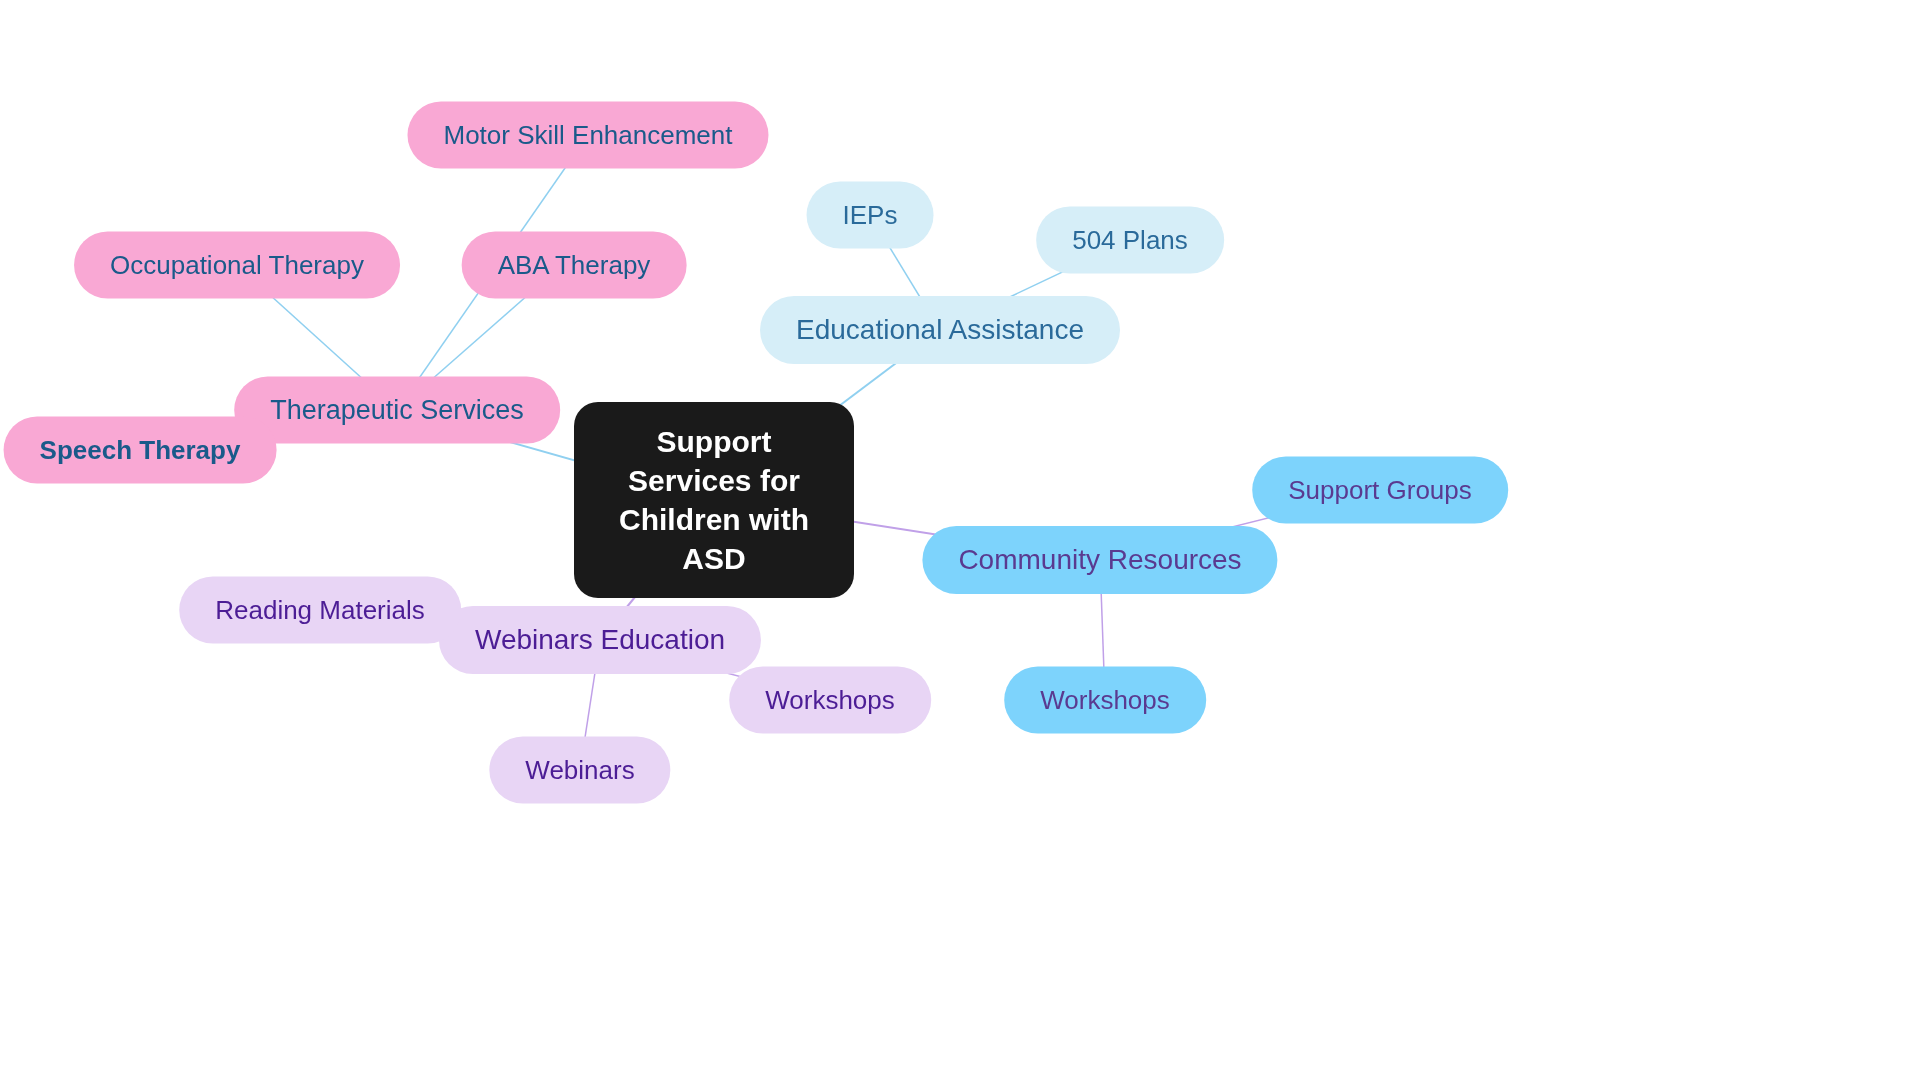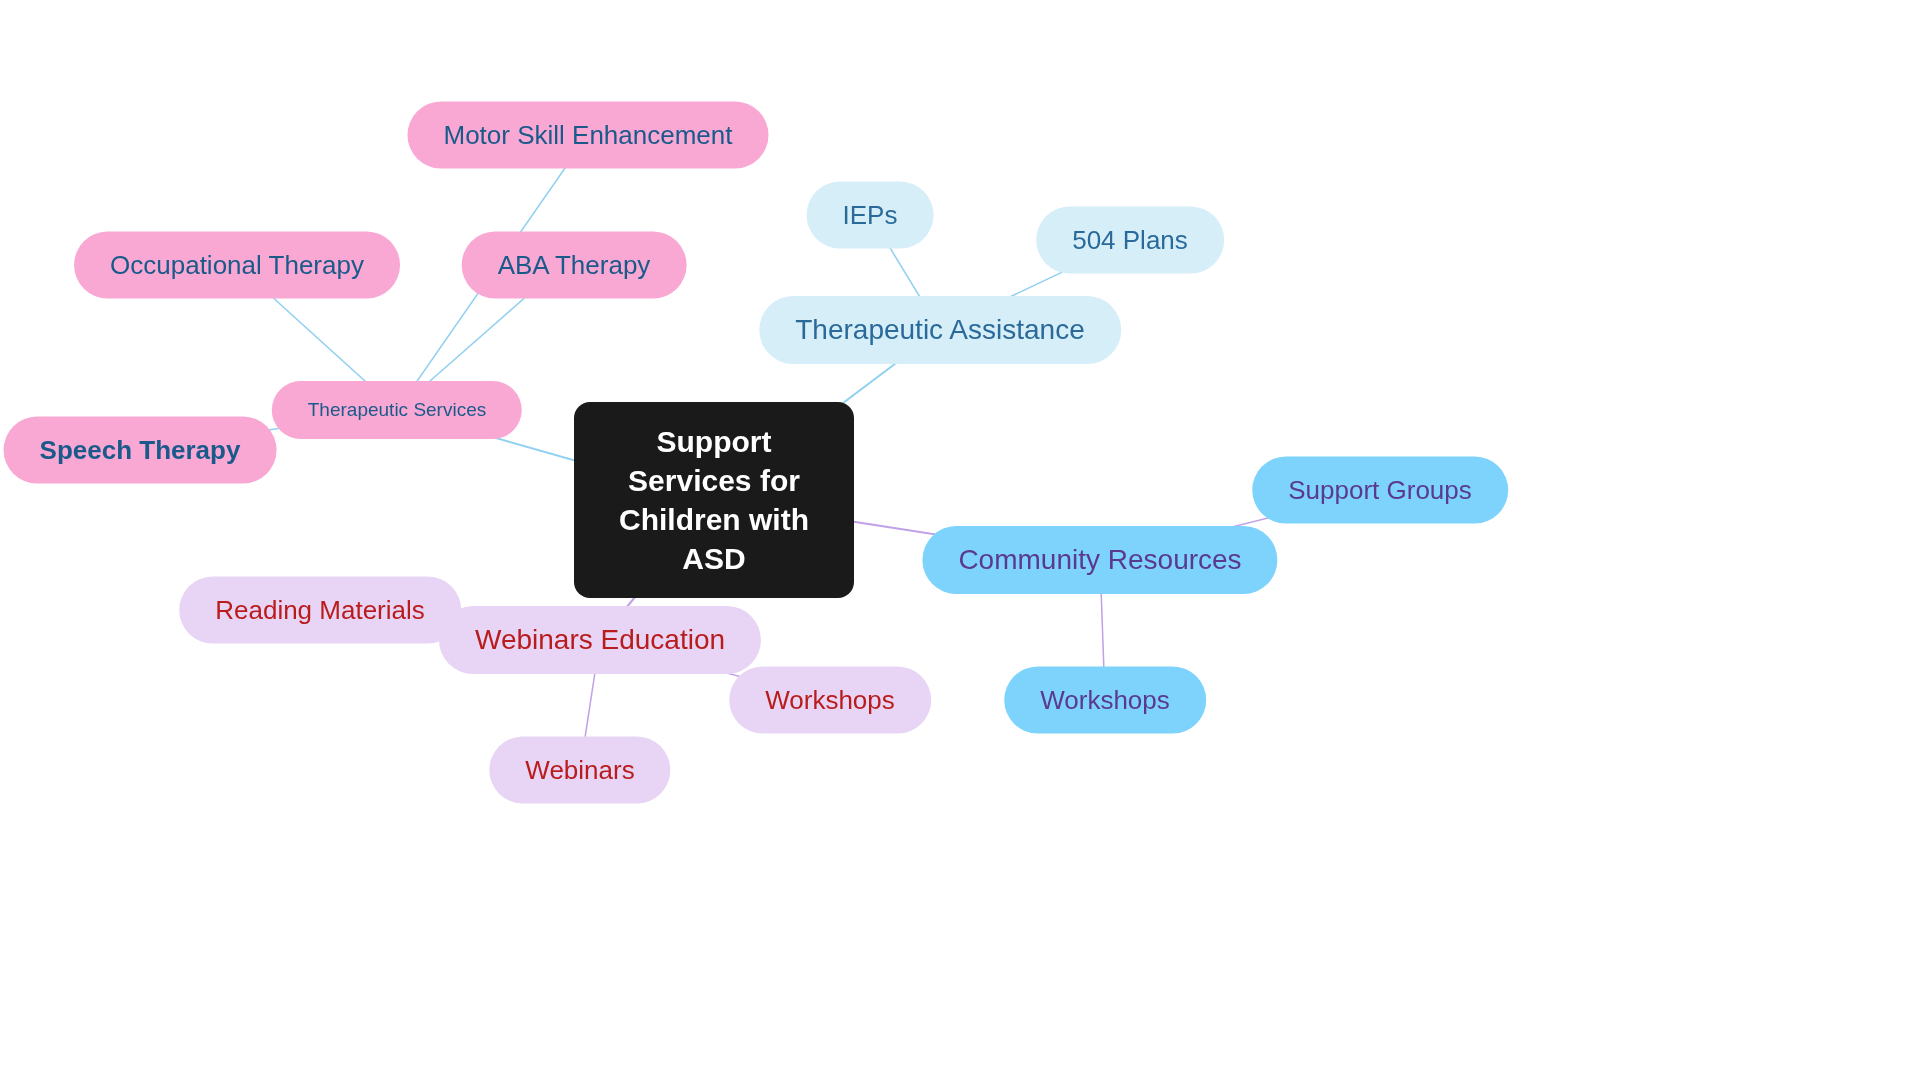--- a/index.html
+++ b/index.html
@@ -106,7 +106,7 @@
 
 <div class="node node-blue" style="left: 140px; top: 450px; font-size: 26px; font-weight: bold;">Speech Therapy</div>
 
-<div class="node node-blue-light" style="left: 940px; top: 330px; font-size: 28px;">Therapeutic Assistance</div>
+<div class="node node-blue-light" style="left: 940px; top: 330px; font-size: 28px;">Educational Assistance</div>
 
 <div class="node node-blue-light" style="left: 870px; top: 215px; font-size: 26px;">IEPs</div>
 

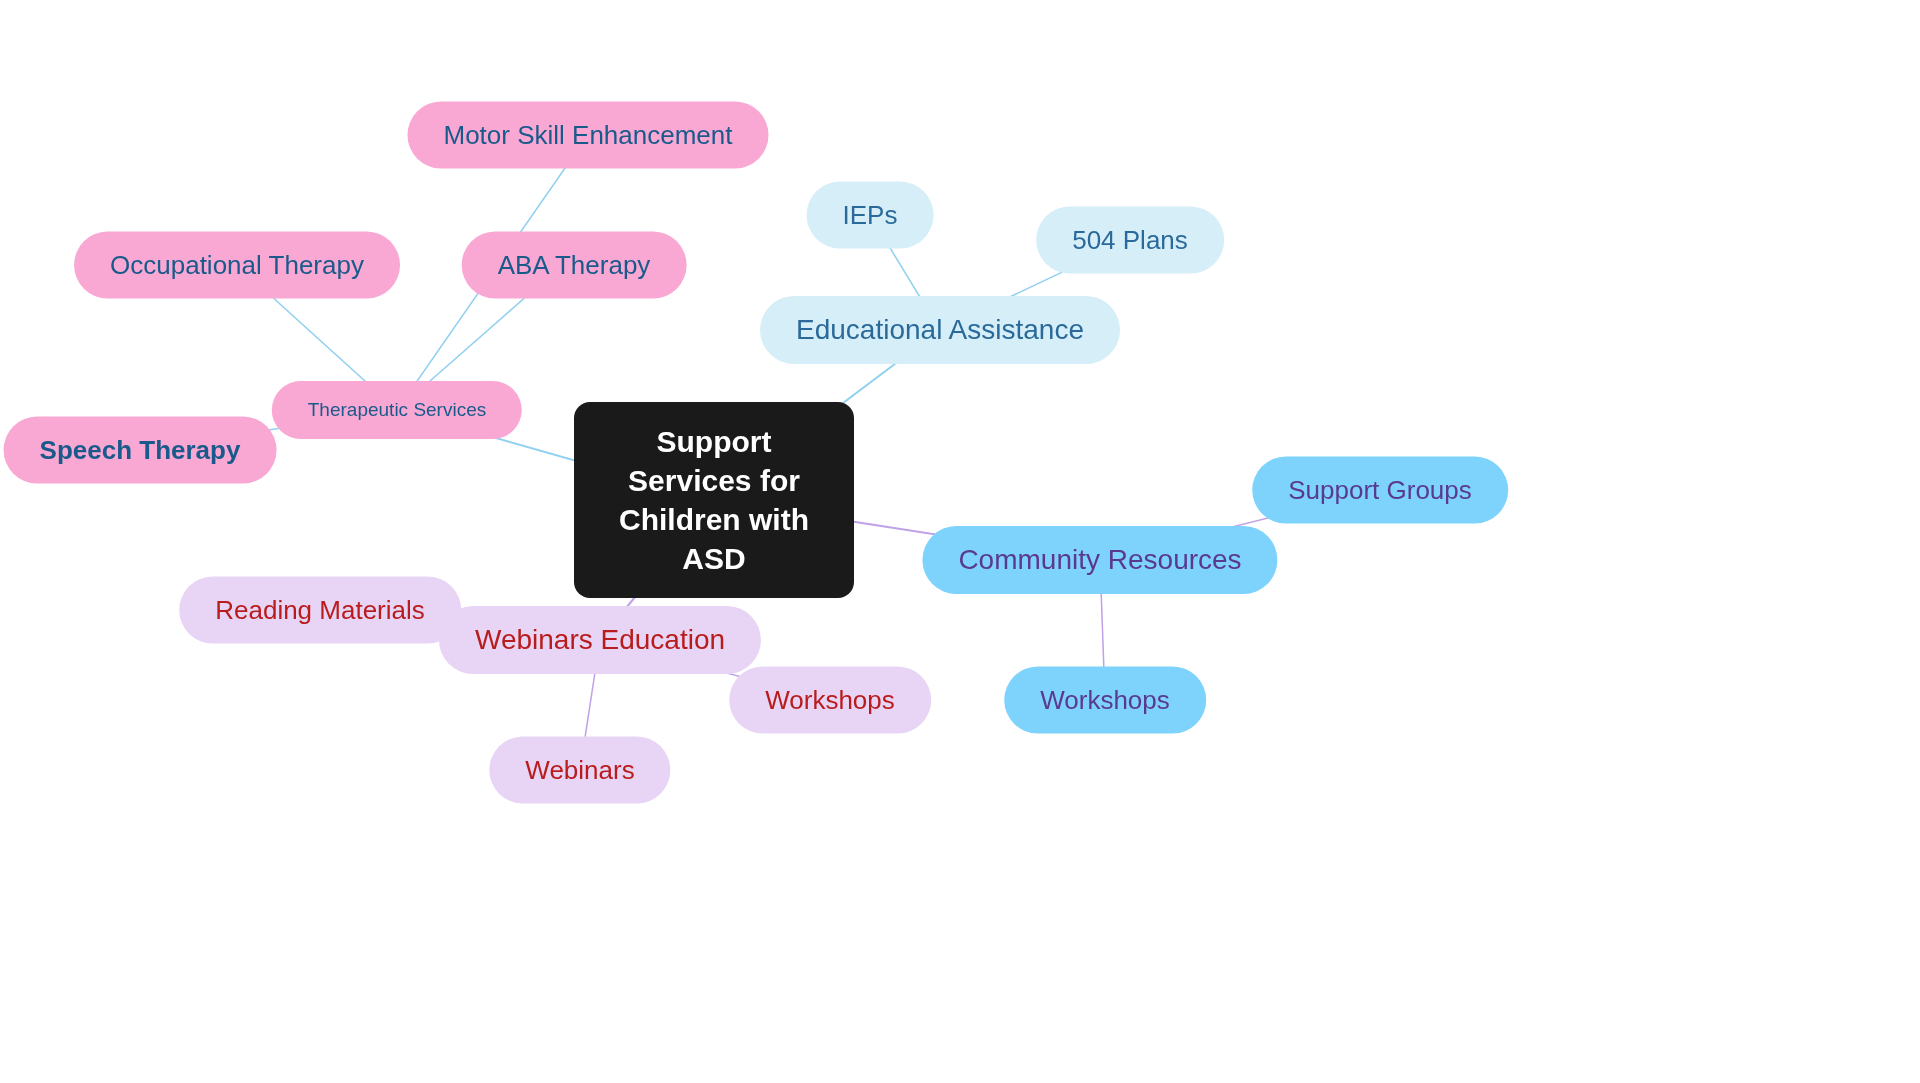--- a/index.html
+++ b/index.html
@@ -96,7 +96,7 @@
 
 <div class="node node-center" style="left: 714px; top: 500px;">Support Services for Children with ASD</div>
 
-<div class="node node-blue" style="left: 397px; top: 410px; font-size: 19px;">Therapeutic Services</div>
+<div class="node node-blue" style="left: 397px; top: 410px; font-size: 27px;">Therapeutic Services</div>
 
 <div class="node node-blue" style="left: 588px; top: 135px; font-size: 26px;">Motor Skill Enhancement</div>
 

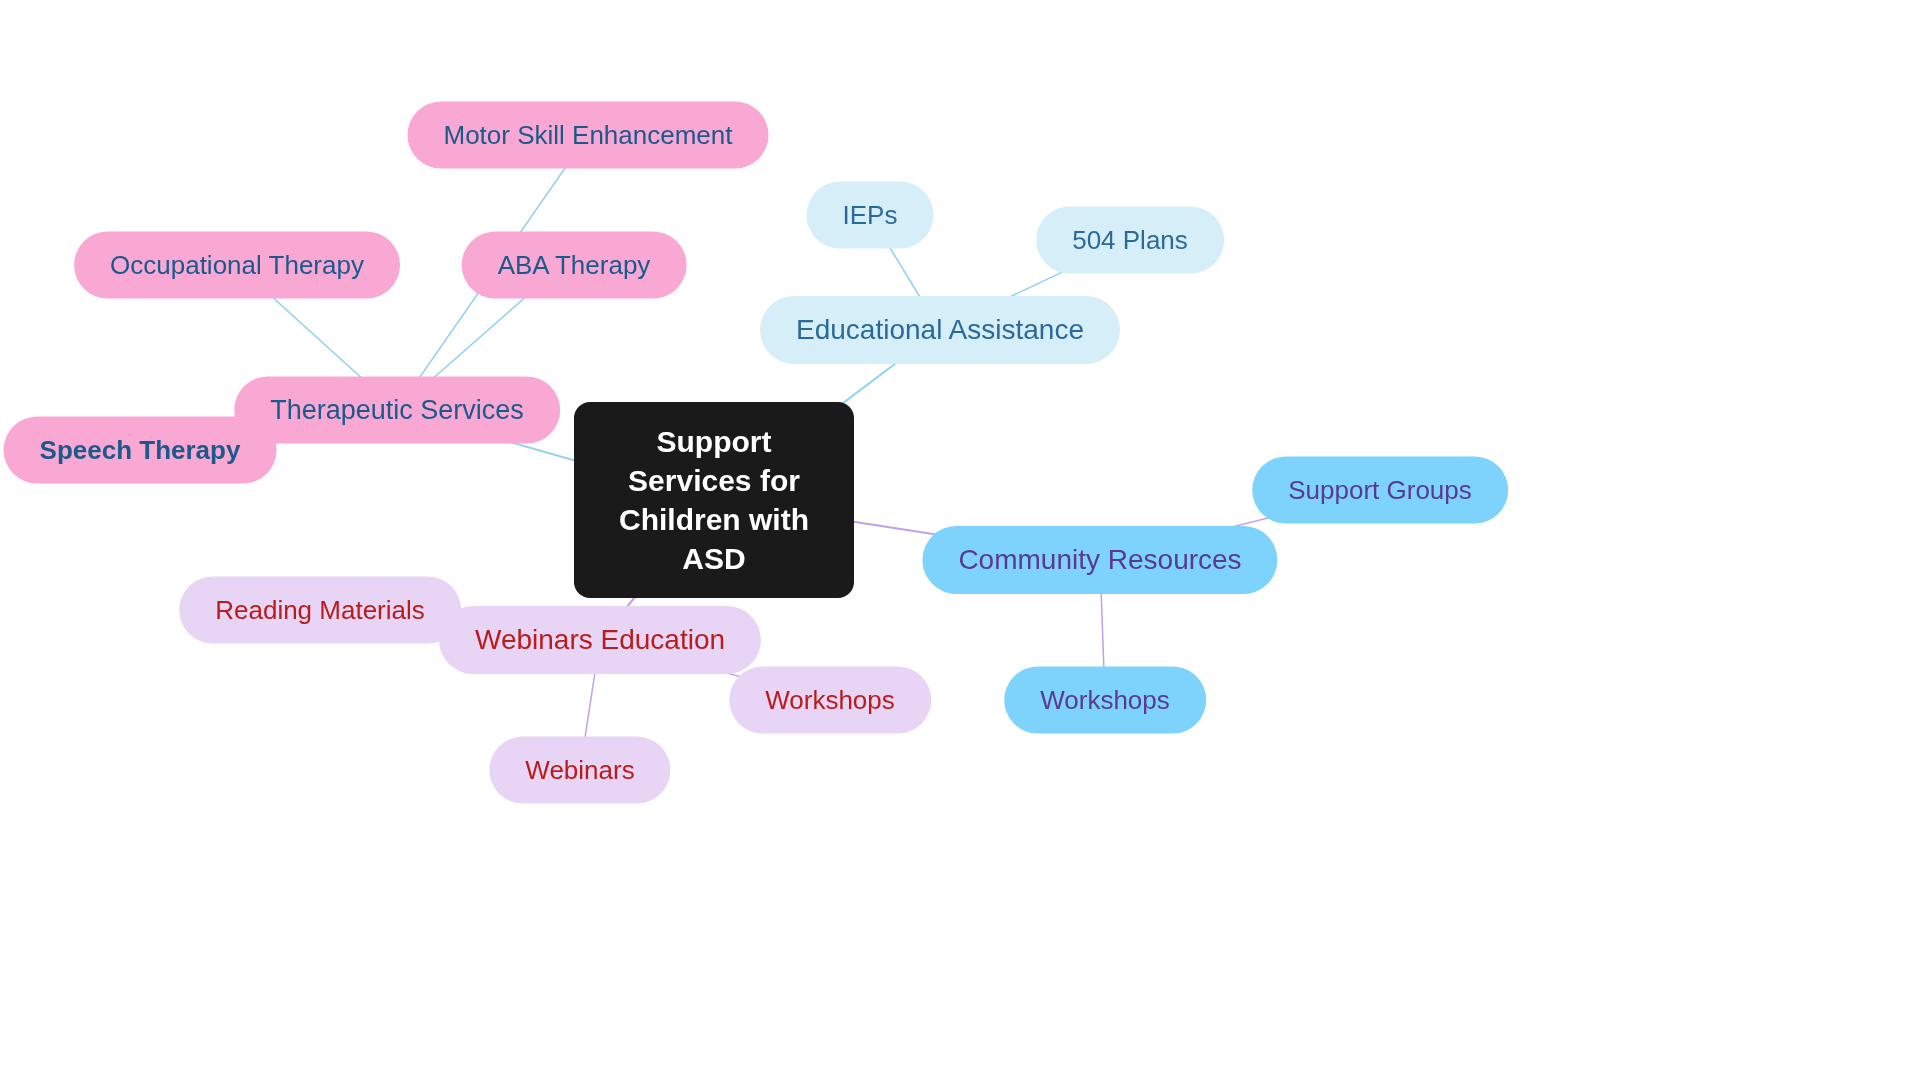--- a/index.html
+++ b/index.html
@@ -35,7 +35,7 @@
       color: #ffffff;
       font-size: 30px;
       font-weight: 600;
-      border-radius: 16px;
+      border-radius: 24px;
       padding: 20px 40px;
       width: 280px;
       line-height: 1.3;

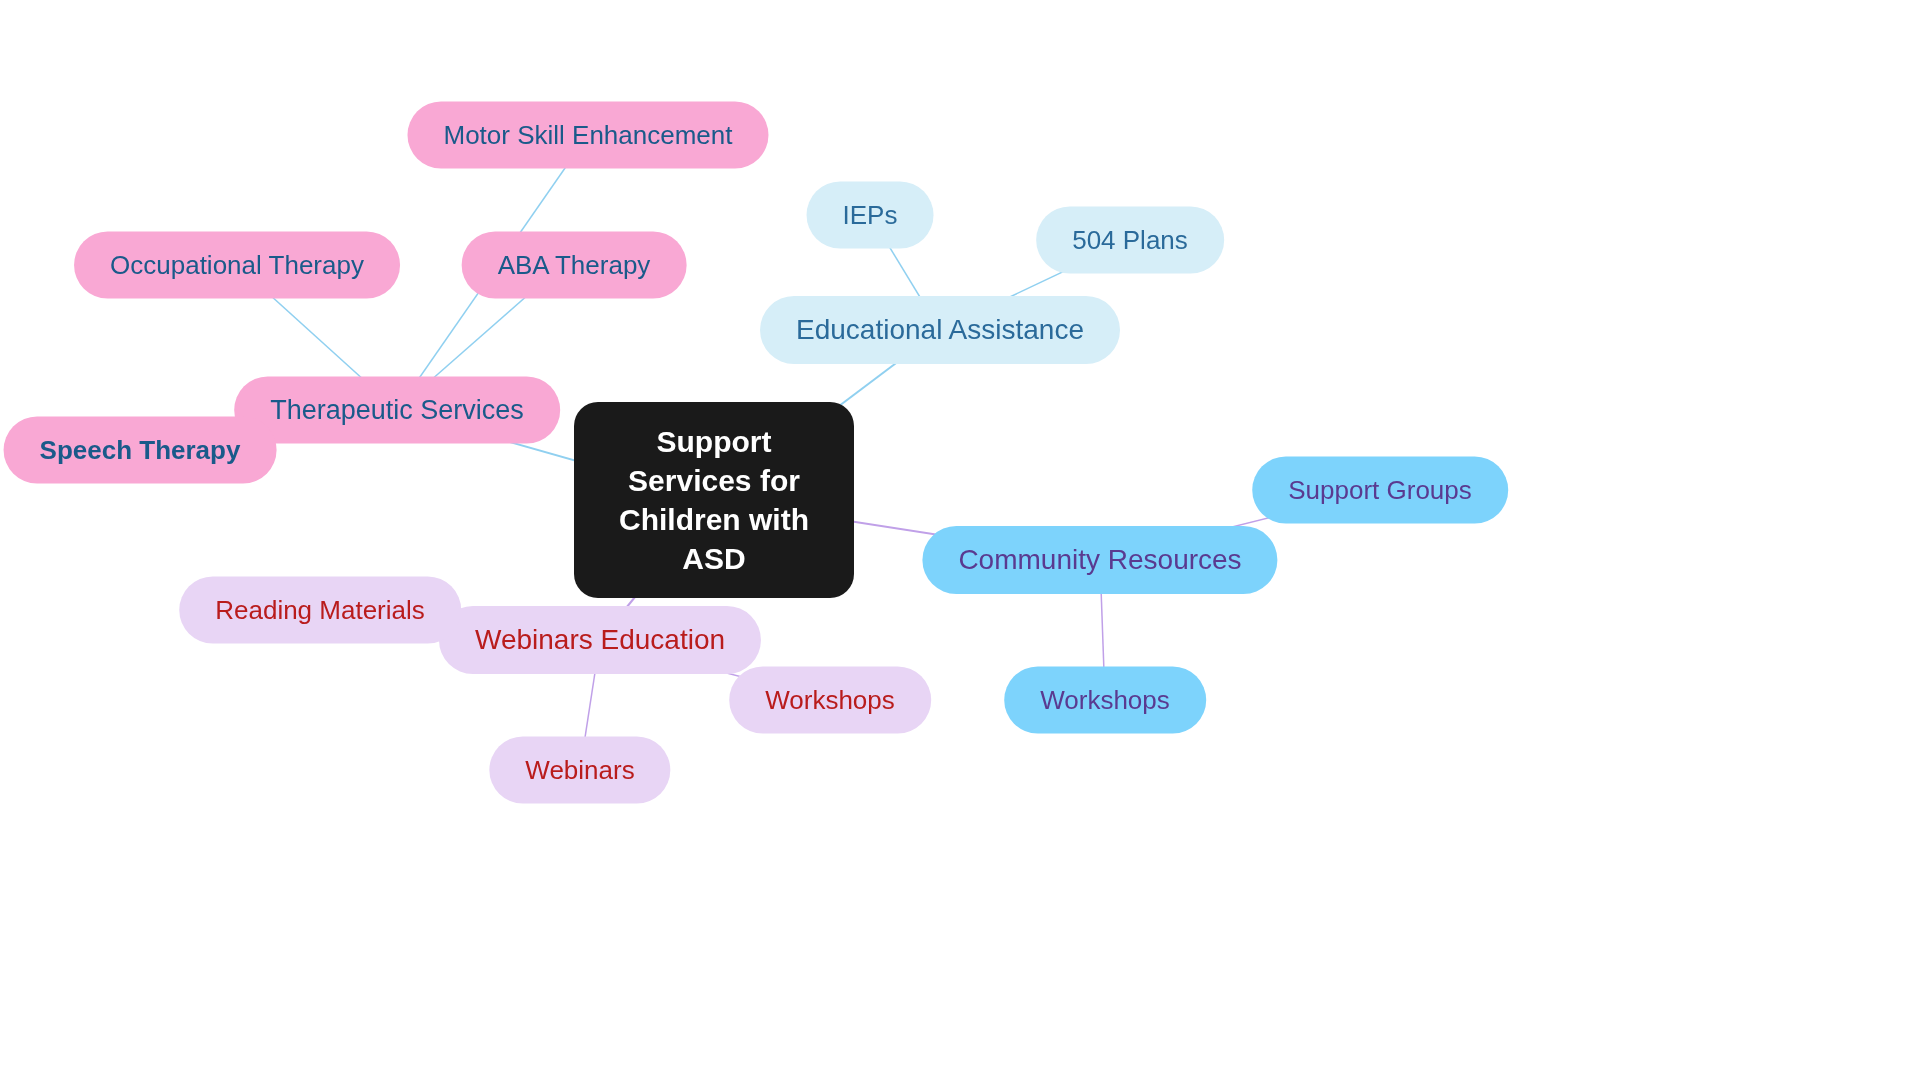--- a/index.html
+++ b/index.html
@@ -54,7 +54,7 @@
     }
     .node-purple {
       background: #e8d5f5;
-      color: #b91c1c;
+      color: #4c1d95;
       border: none;
       padding: 18px 36px;
     }

